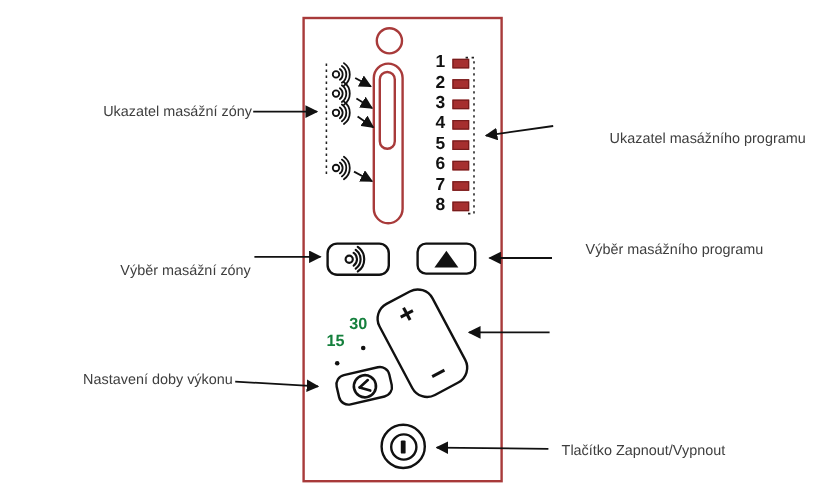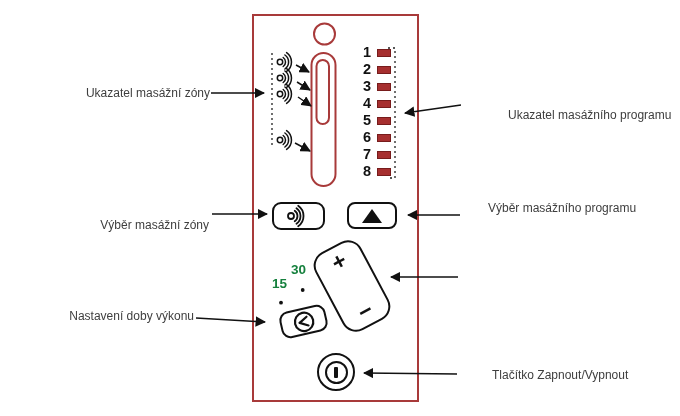--- a/index.html
+++ b/index.html
@@ -20,7 +20,7 @@
   #r1 { left:468px; top:104px;  width:175px;margin-left:40px; }
   #r2 { left:488px; top:197px; width:175px; }
   #r3 { left:468px; top:266px; width:175px; }
-  #r4 { left:492px; top:366px; line-height:18px; white-space:nowrap; }
+  #r4 { left:468px; top:366px; line-height:18px; white-space:nowrap; }
 
   
   .prog-col { position:absolute; left:357px; top:44px; display:flex; flex-direction:column; }

